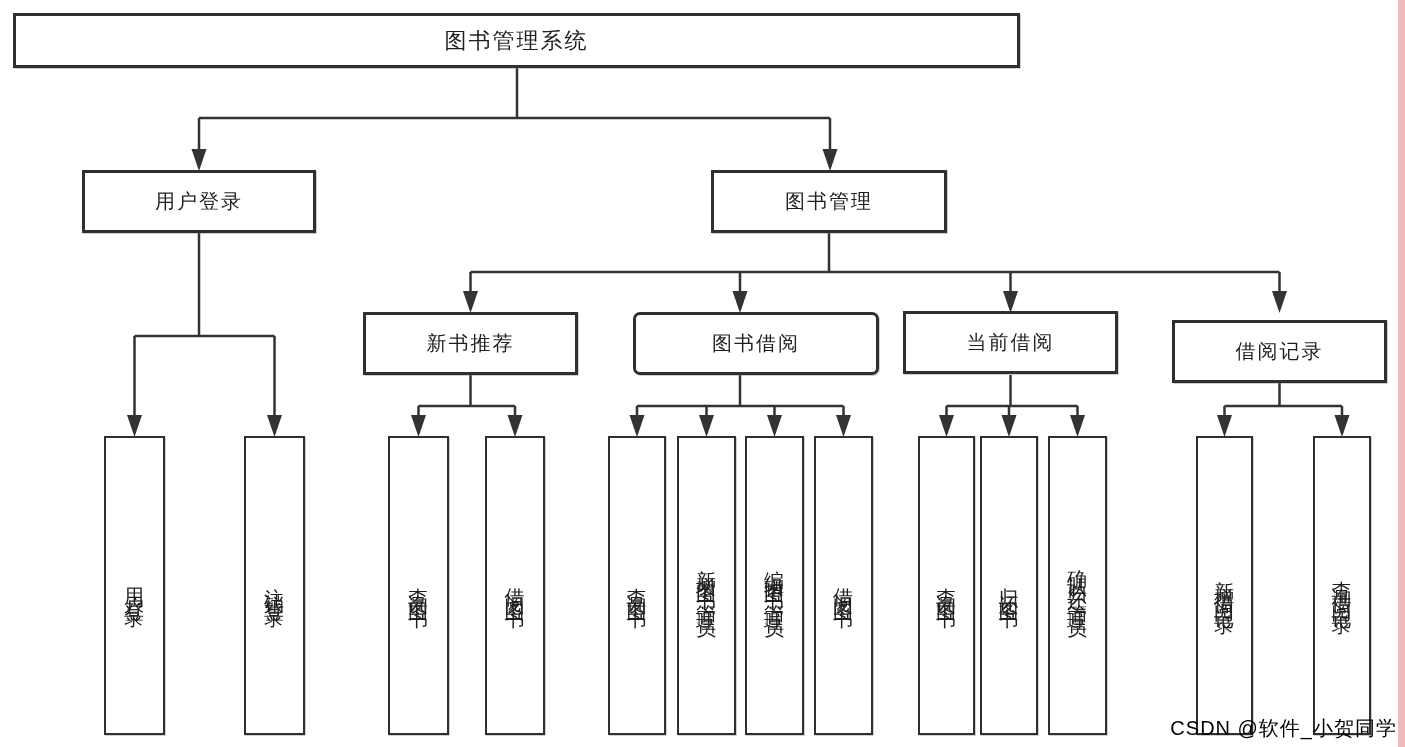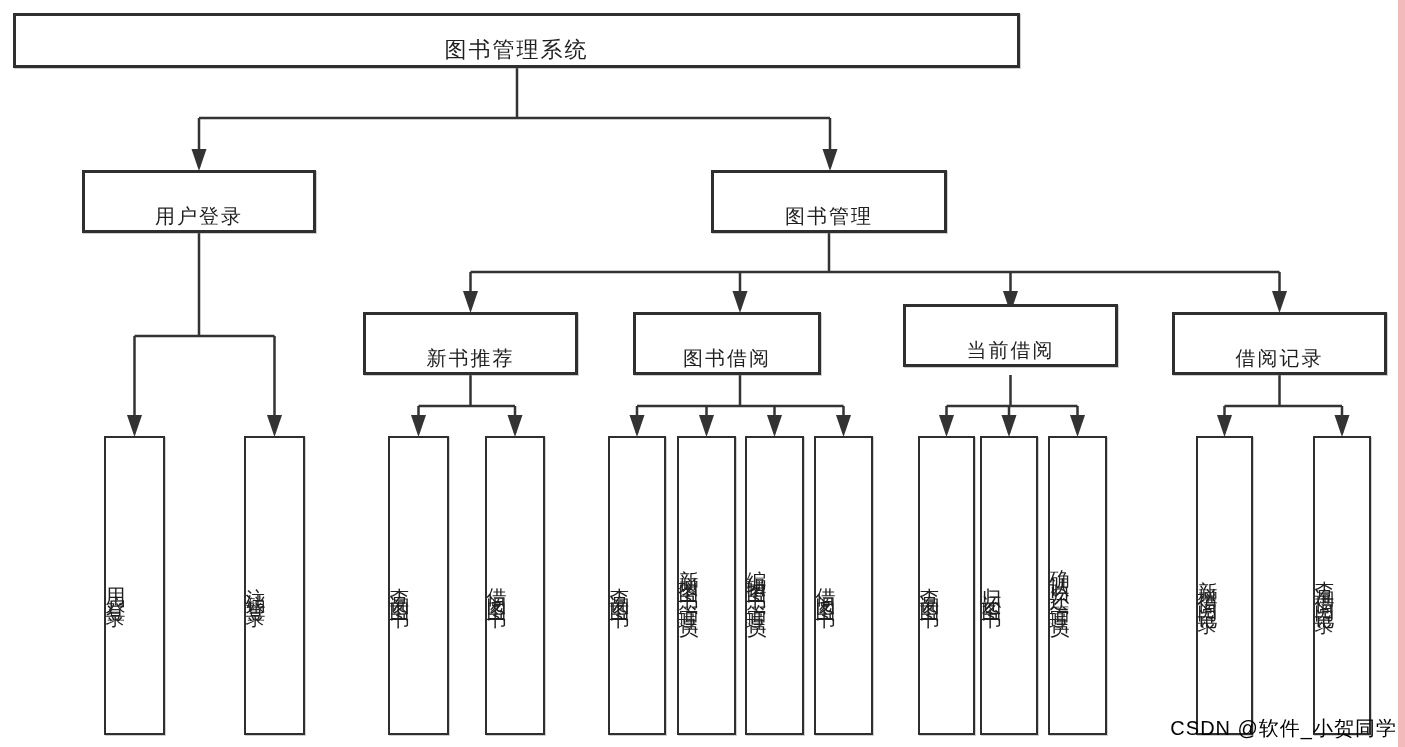--- a/index.html
+++ b/index.html
@@ -17,7 +17,7 @@
     box-sizing:border-box;
     background:#ffffff;
     border:3px solid #2f2f2f;
-    display:flex;align-items:flex-end;justify-content:center;
+    display:flex;align-items:center;justify-content:center;
     z-index:2;
     box-shadow:1px 1px 0 rgba(120,120,120,.35);
   }

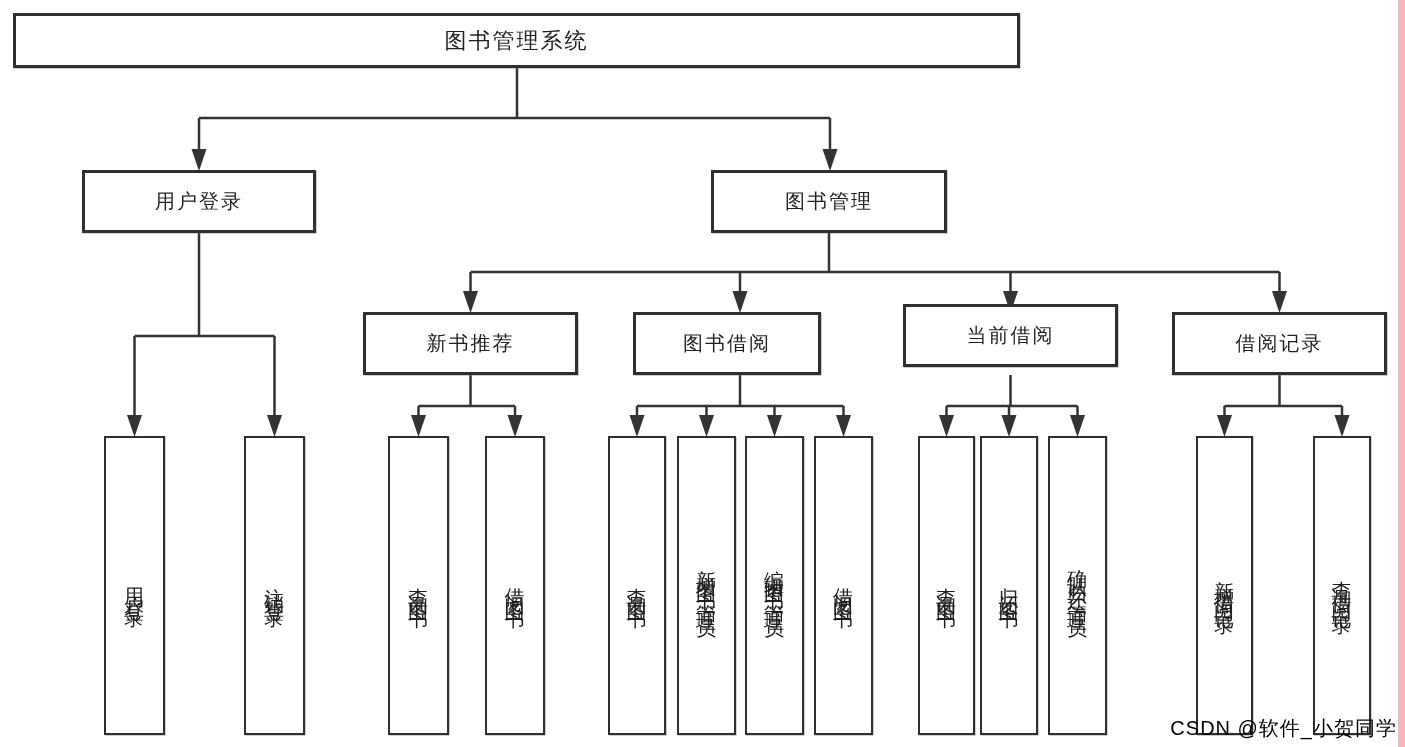--- a/index.html
+++ b/index.html
@@ -112,7 +112,7 @@
   <div class="node h" style="left:711px;top:170px;width:236px;height:63px;">
     <span>图书管理</span>
   </div>
-  <div class="node h" style="left:633px;top:312px;width:188px;height:63px;">
+  <div class="node h" style="left:633px;top:312px;width:246px;height:63px;border-radius:7px;">
     <span>图书借阅</span>
   </div>
   <div class="node h" style="left:903px;top:304px;width:215px;height:63px;">

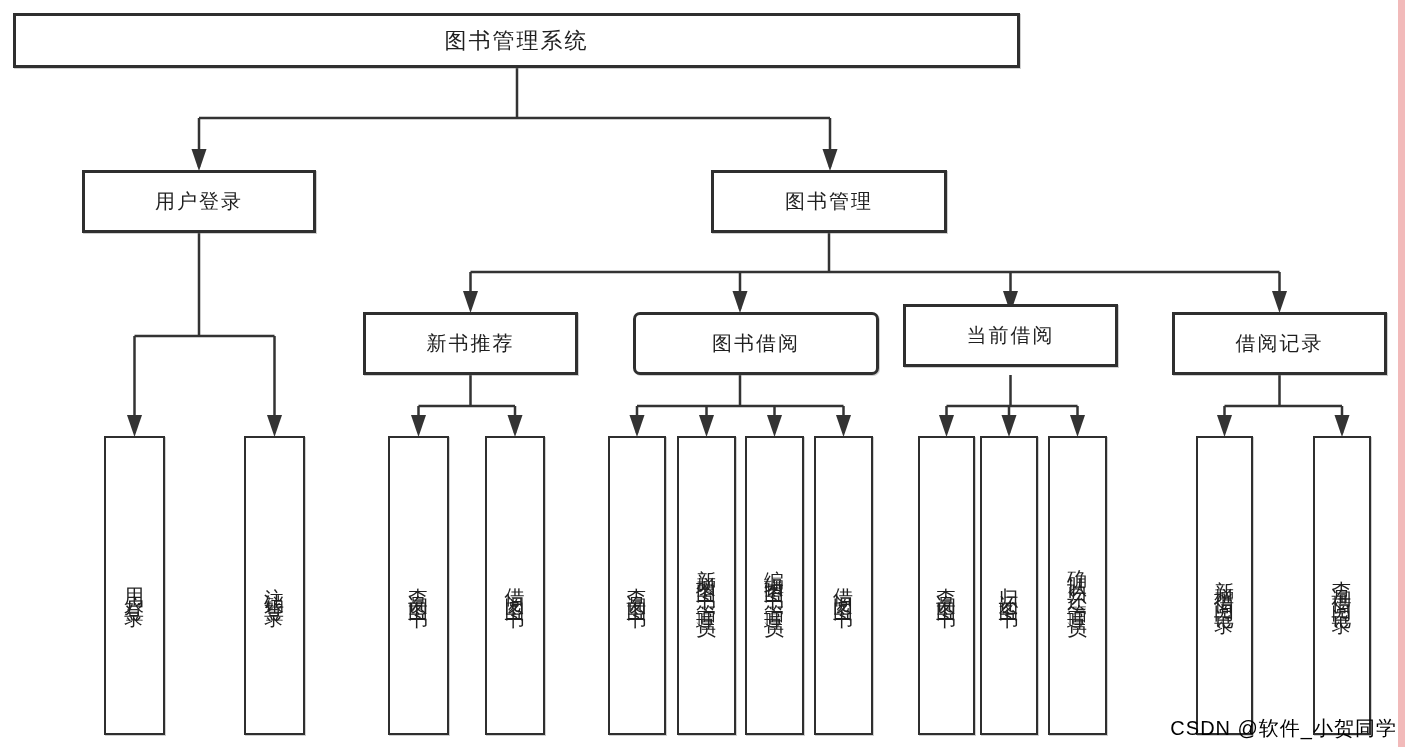--- a/index.html
+++ b/index.html
@@ -115,7 +115,7 @@
   <div class="node h" style="left:633px;top:312px;width:246px;height:63px;border-radius:7px;">
     <span>图书借阅</span>
   </div>
-  <div class="node h" style="left:903px;top:304px;width:215px;height:63px;">
+  <div class="node h" style="left:903px;top:311px;width:215px;height:63px;">
     <span>当前借阅</span>
   </div>
   <div class="node h" style="left:1172px;top:312px;width:215px;height:63px;">

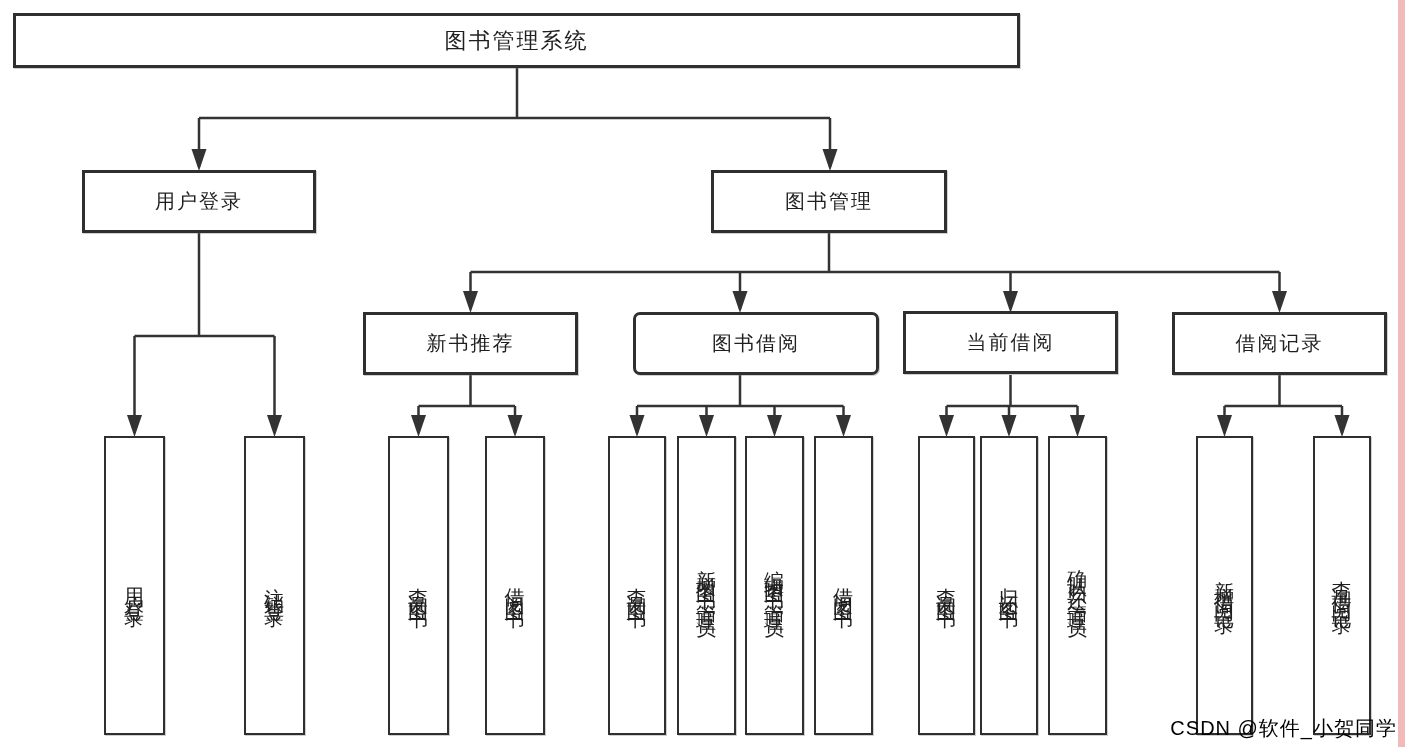--- a/index.html
+++ b/index.html
@@ -118,7 +118,7 @@
   <div class="node h" style="left:903px;top:311px;width:215px;height:63px;">
     <span>当前借阅</span>
   </div>
-  <div class="node h" style="left:1172px;top:312px;width:215px;height:63px;">
+  <div class="node h" style="left:1172px;top:320px;width:215px;height:63px;">
     <span>借阅记录</span>
   </div>
 

